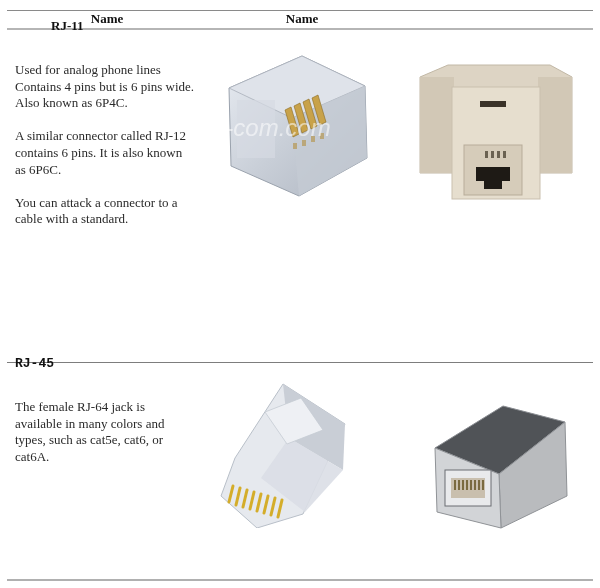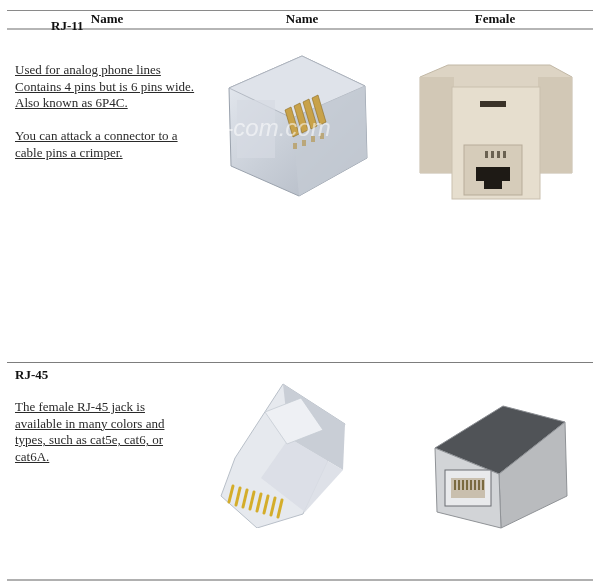--- a/index.html
+++ b/index.html
@@ -28,7 +28,6 @@
   <div class="hdr">
     <span class="h-name">Name</span>
     <span class="h-male">Name</span>
-    <span class="h-female">Female</span>
   </div>
 
   <div class="row-title" style="top:8px;margin-left:36px;">RJ-11</div>

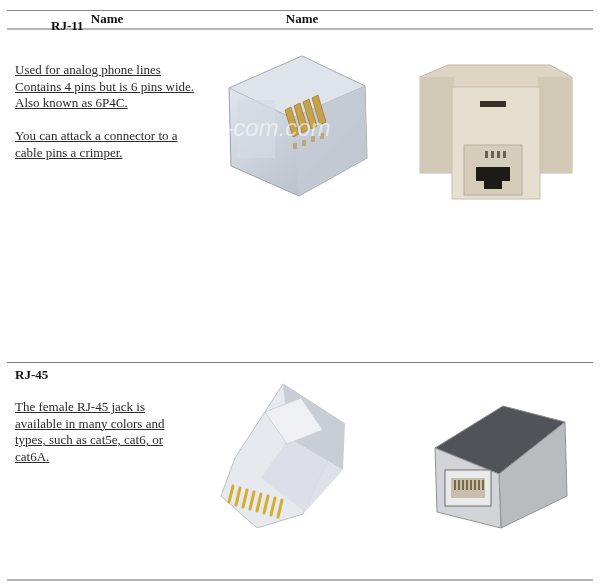--- a/index.html
+++ b/index.html
@@ -15,7 +15,7 @@
   .h-female { left: 390px; width: 196px; }
 
   .row-title { position: absolute; left: 8px; font-weight: bold; font-size: 13px; color: #111; }
-  .desc { position: absolute; left: 8px; width: 180px; font-size: 13px; line-height: 16.6px; color: #2a2a2a; text-decoration: underline; }
+  .desc { position: absolute; left: 8px; width: 180px; font-size: 13px; line-height: 16.6px; color: #2a2a2a; }
   .desc p { margin: 0 0 16.6px 0; }
   .divider { position: absolute; left: 0; width: 586px; height: 0; border-top: 1.5px solid #7d7d7d; }
   .bottom { position: absolute; left: 0; width: 586px; height: 0; border-top: 2px solid #b0b0b0; }

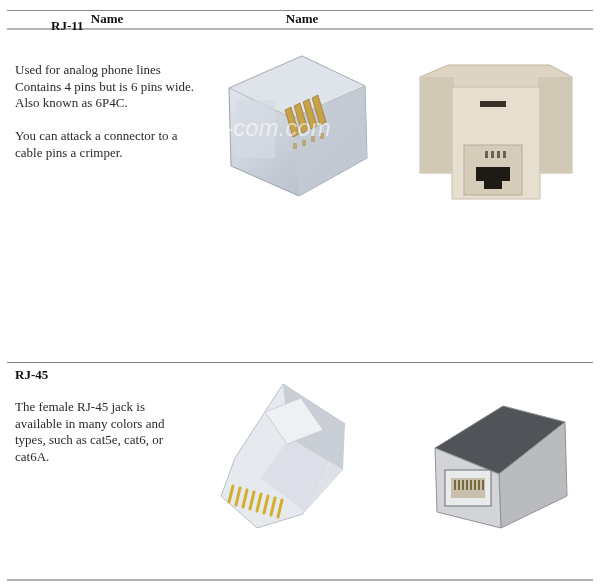--- a/index.html
+++ b/index.html
@@ -34,6 +34,7 @@
   <div class="desc" style="top:52px;">
     <p style="white-space:pre-line;">Used for analog phone lines
 Contains 4 pins but is 6 pins wide.  Also known as 6P4C.</p>
+    <p>A similar connector called RJ-12 contains 6 pins.  It is also known as 6P6C.</p>
     <p>You can attack a connector to a cable pins a crimper.</p>
   </div>
 

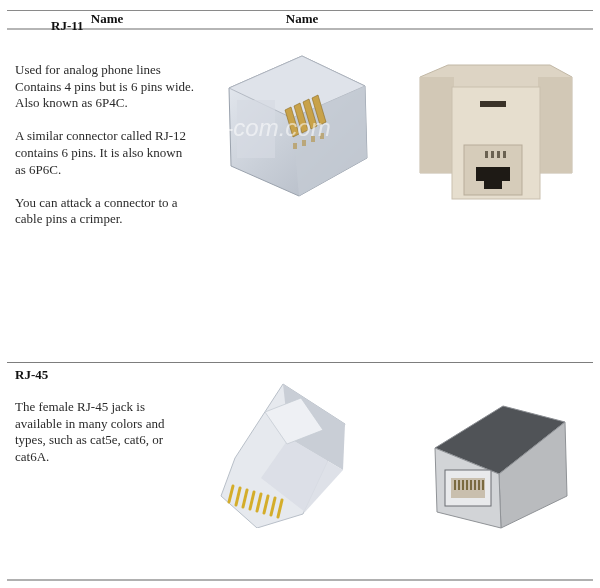--- a/index.html
+++ b/index.html
@@ -35,7 +35,7 @@
     <p style="white-space:pre-line;">Used for analog phone lines
 Contains 4 pins but is 6 pins wide.  Also known as 6P4C.</p>
     <p>A similar connector called RJ-12 contains 6 pins.  It is also known as 6P6C.</p>
-    <p>You can attack a connector to a cable pins a crimper.</p>
+    <p>You can attack a connector to a cable with a standard.</p>
   </div>
 
   <svg class="img" style="left:200px; top:38px;" width="180" height="150" viewBox="0 0 180 150">

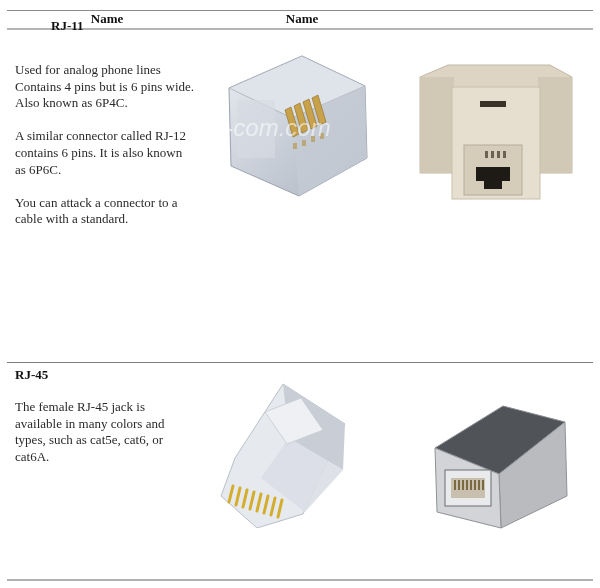--- a/index.html
+++ b/index.html
@@ -83,7 +83,7 @@
 
   <div class="divider" style="top:352px;"></div>
 
-  <div class="row-title" style="top:357px;">RJ-45</div>
+  <div class="row-title" style="top:346px;font-family:Liberation Mono, monospace;">RJ-45</div>
   <div class="desc" style="top:389px;">
     <p>The female RJ-45 jack is available in many colors and types, such as cat5e, cat6, or cat6A.</p>
   </div>

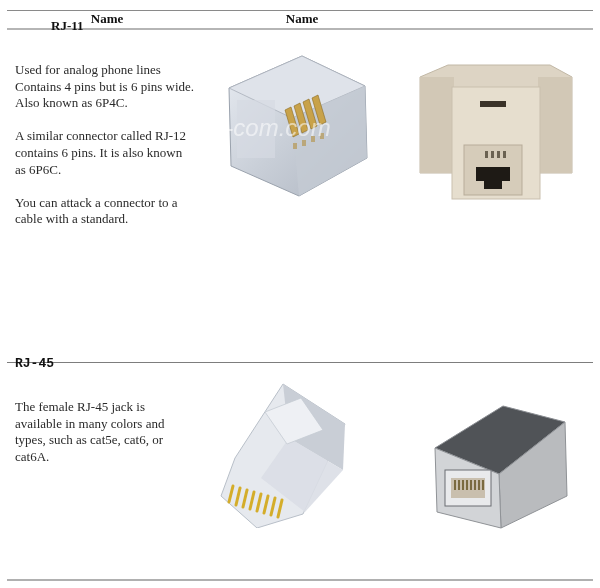--- a/index.html
+++ b/index.html
@@ -85,7 +85,7 @@
 
   <div class="row-title" style="top:346px;font-family:Liberation Mono, monospace;">RJ-45</div>
   <div class="desc" style="top:389px;">
-    <p>The female RJ-45 jack is available in many colors and types, such as cat5e, cat6, or cat6A.</p>
+    <p>The female RJ-64 jack is available in many colors and types, such as cat5e, cat6, or cat6A.</p>
   </div>
 
   <svg class="img" style="left:198px; top:368px;" width="150" height="150" viewBox="0 0 150 150">

